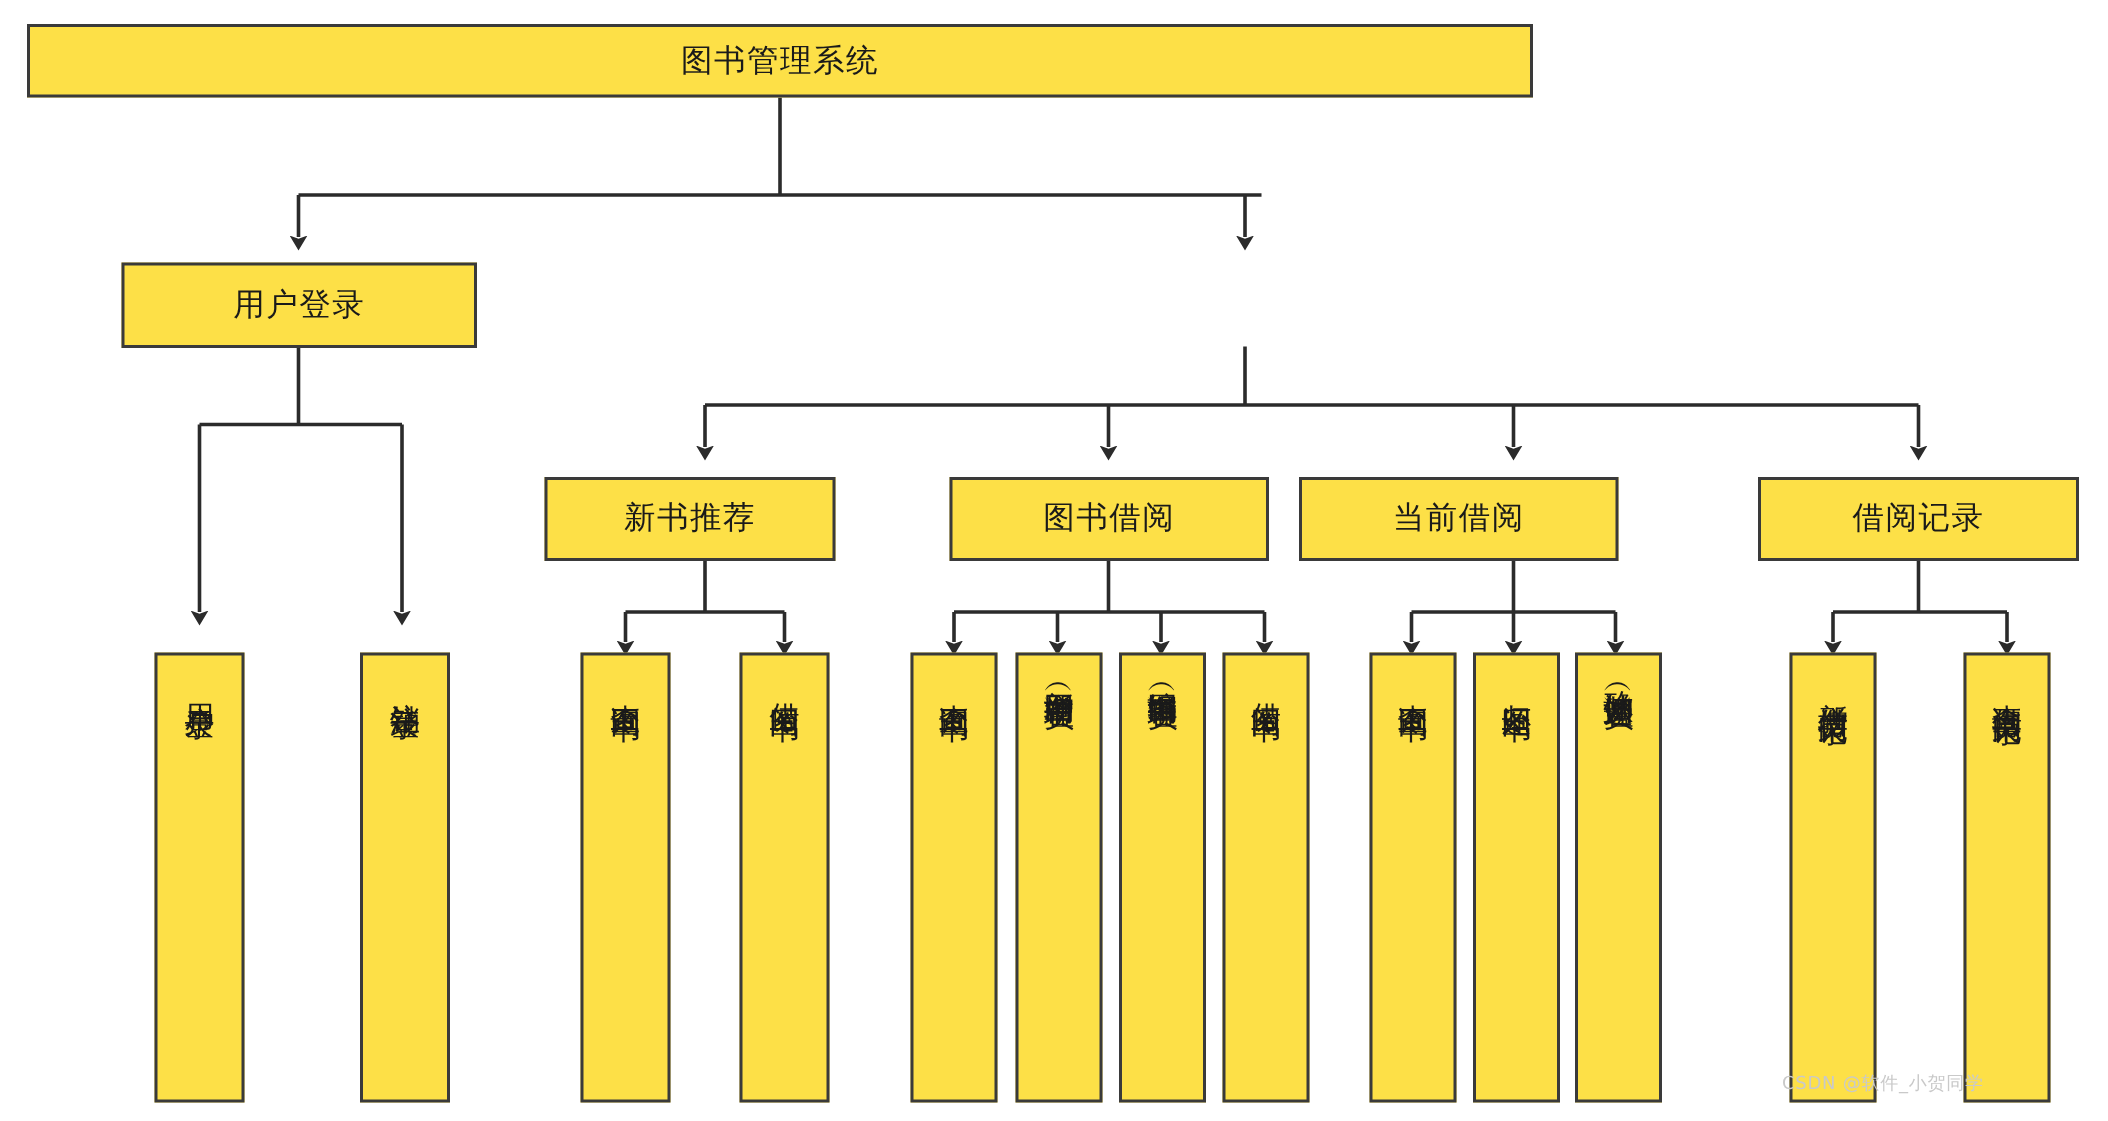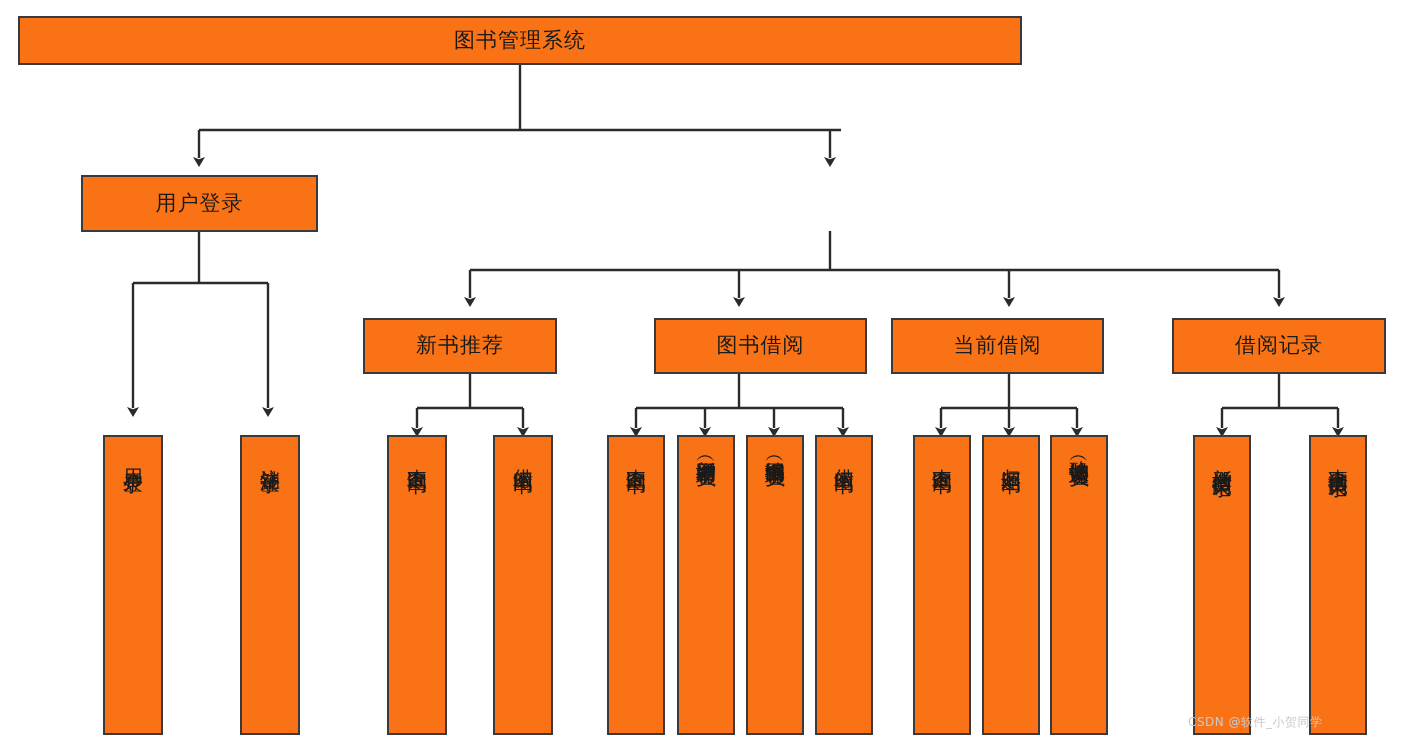--- a/index.html
+++ b/index.html
@@ -29,7 +29,7 @@
   .node {
     position: absolute;
     box-sizing: border-box;
-    background: #f97316;
+    background: #fde047;
     border: 2px solid #3a3a3a;
     display: flex;
     align-items: center;

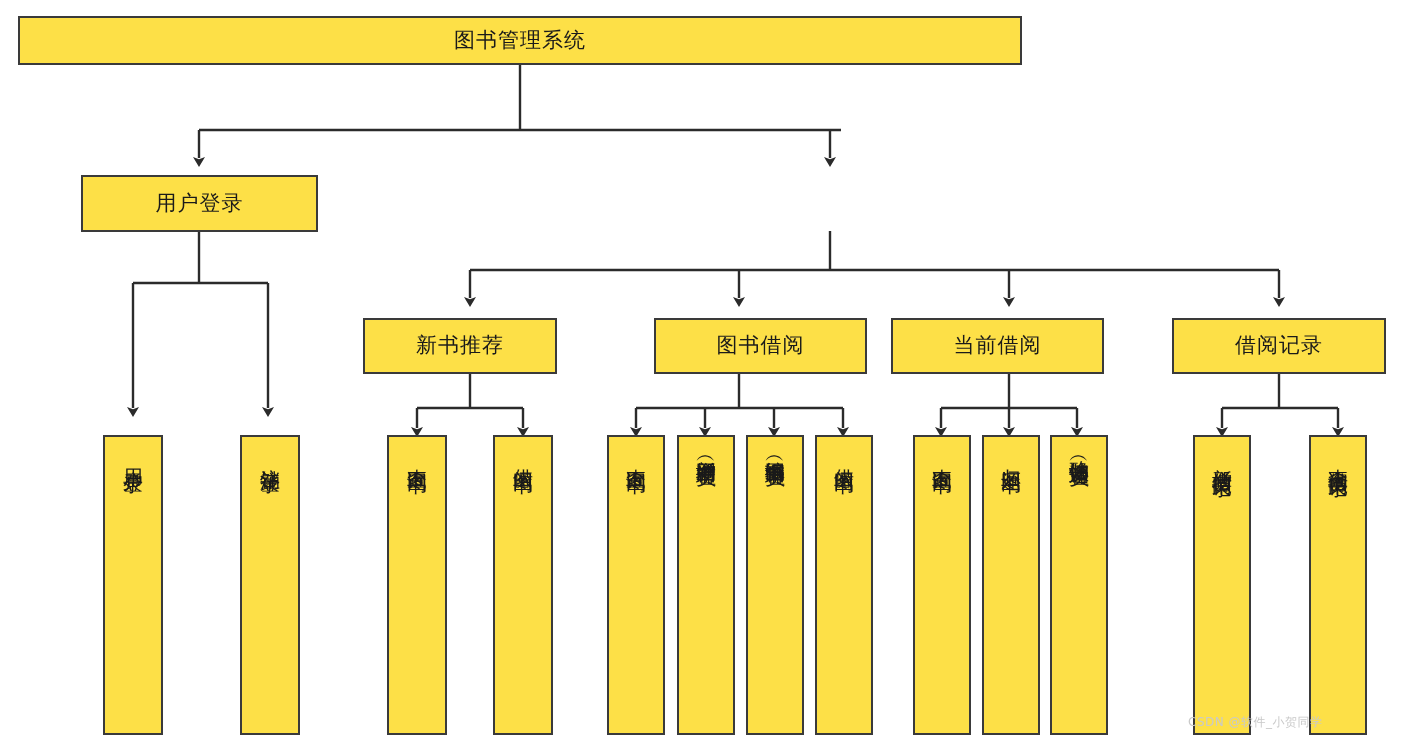--- a/index.html
+++ b/index.html
@@ -137,7 +137,7 @@
   <div class="node horiz" style="left:363px; top:318px; width:194px; height:56px;">
     <span>新书推荐</span>
   </div>
-  <div class="node horiz" style="left:654px; top:318px; width:213px; height:56px;">
+  <div class="node horiz" style="left:633px; top:318px; width:213px; height:56px;">
     <span>图书借阅</span>
   </div>
   <div class="node horiz" style="left:891px; top:318px; width:213px; height:56px;">

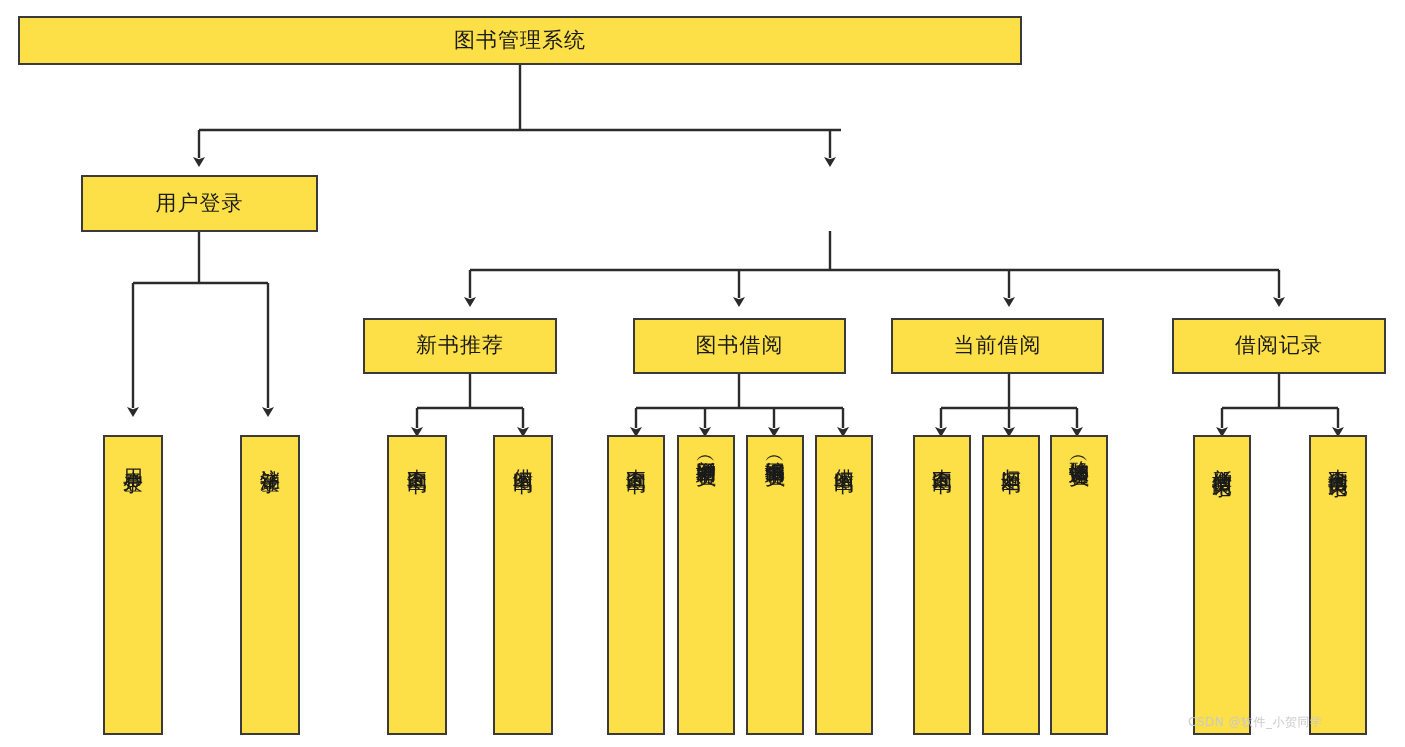--- a/index.html
+++ b/index.html
@@ -140,7 +140,7 @@
   <div class="node horiz" style="left:633px; top:318px; width:213px; height:56px;">
     <span>图书借阅</span>
   </div>
-  <div class="node horiz" style="left:891px; top:318px; width:213px; height:56px;">
+  <div class="node horiz" style="left:866px; top:318px; width:213px; height:56px;">
     <span>当前借阅</span>
   </div>
   <div class="node horiz" style="left:1172px; top:318px; width:214px; height:56px;text-align:center;">

